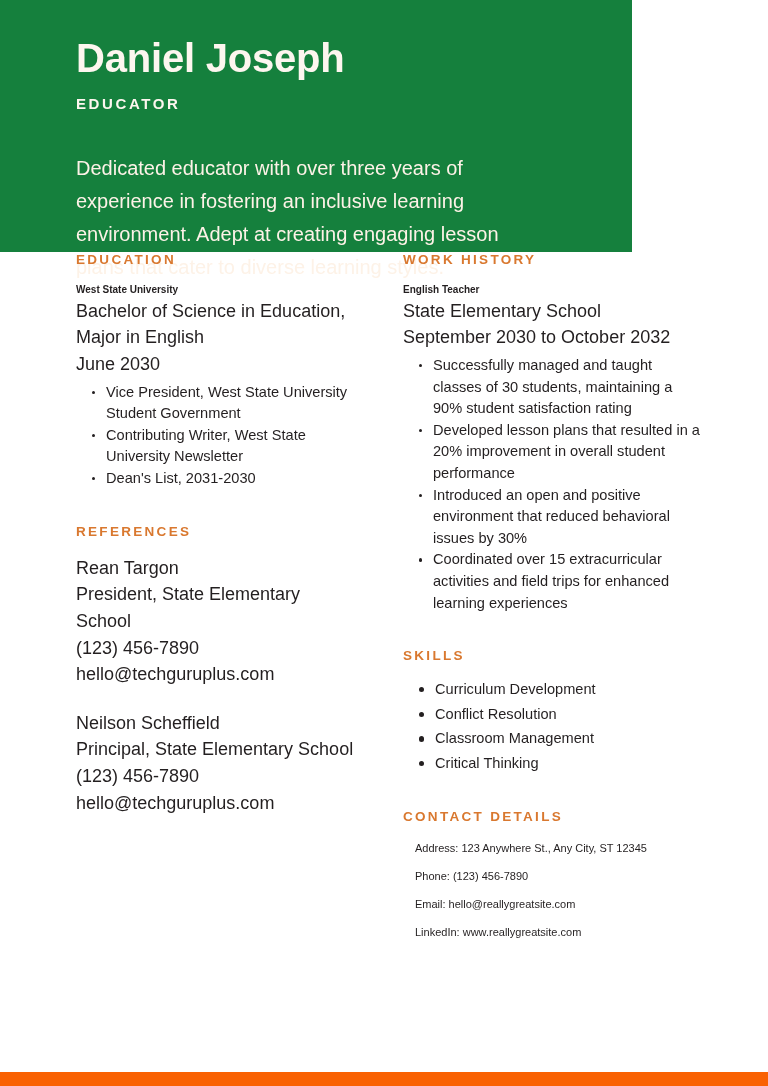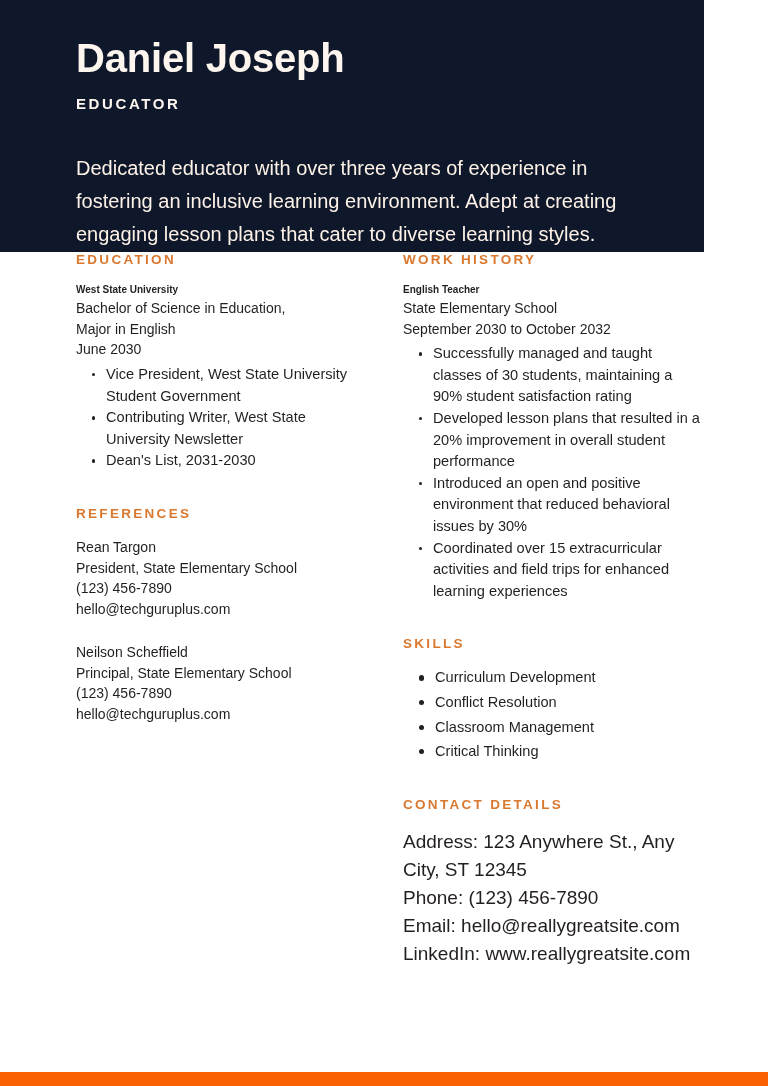--- a/index.html
+++ b/index.html
@@ -26,9 +26,9 @@
     position: absolute;
     left: 0;
     top: 0;
-    width: 704px;
+    width: 632px;
     height: 252px;
-    background: #0f172a;
+    background: #15803d;
     box-sizing: border-box;
     text-decoration: underline;
   }

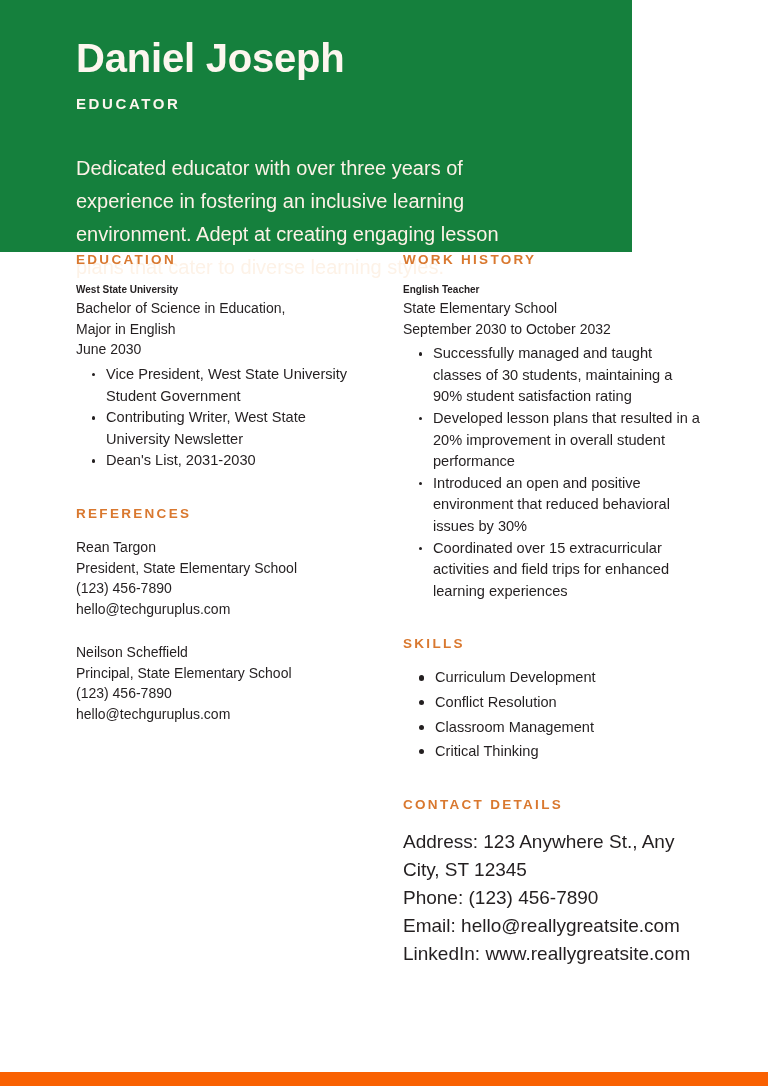--- a/index.html
+++ b/index.html
@@ -101,7 +101,7 @@
     margin: 0;
   }
   .entry-line {
-    font-size: 14px;
+    font-size: 18px;
     color: #231f20;
     line-height: 1.48;
     margin: 0;

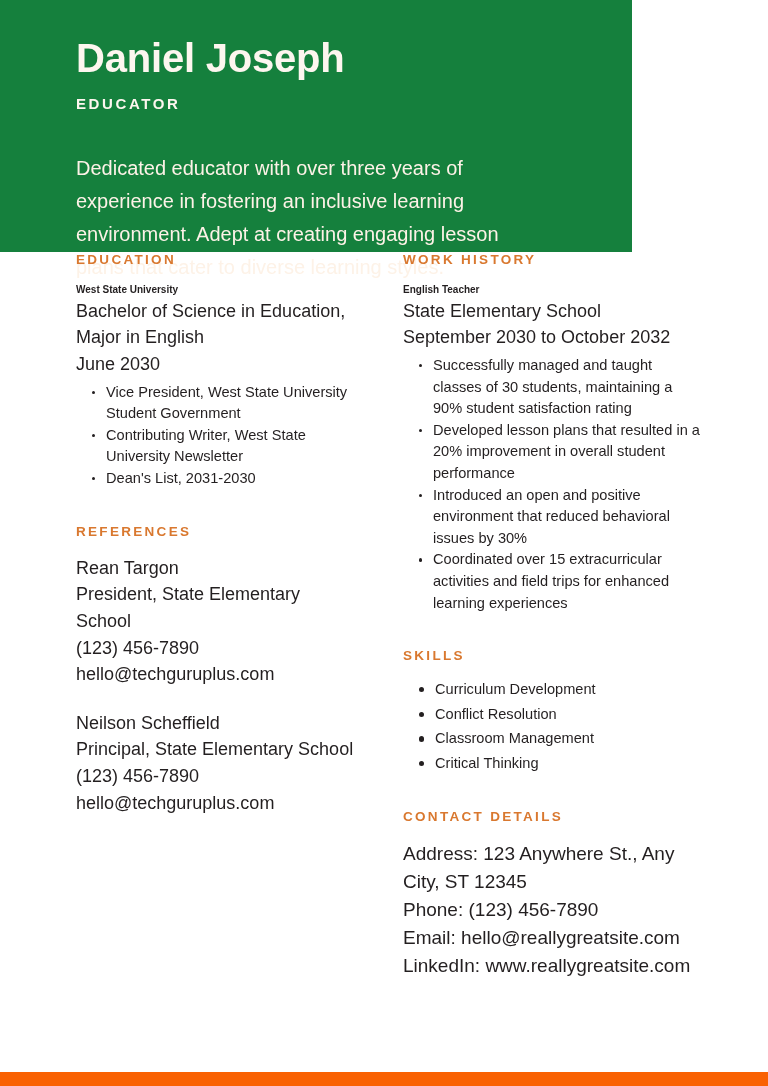--- a/index.html
+++ b/index.html
@@ -149,10 +149,10 @@
   .ref-block + .ref-block { margin-top: 22px; }
 
   .contact-line {
-    font-size: 19px;
-    color: #231f20;
-    line-height: 1.48;
-    margin: 0;
+    font-size: 11px;
+    color: #231f20;
+    line-height: 1.48;
+    margin: 12px;
     font-weight: 400;
   }
 

